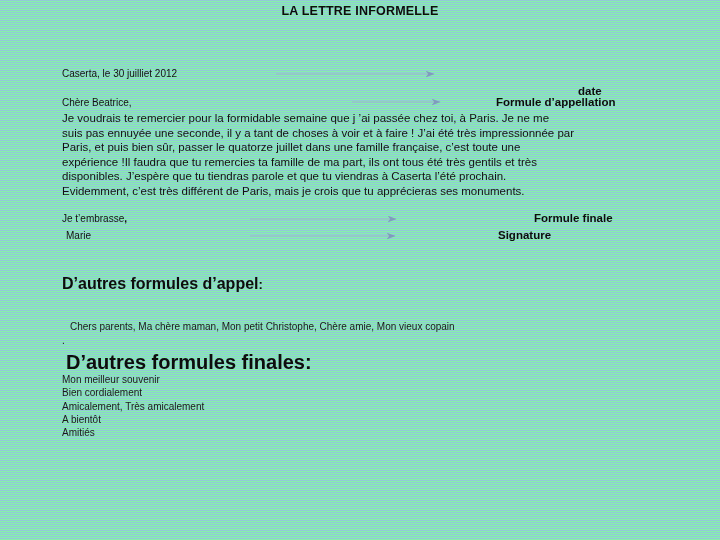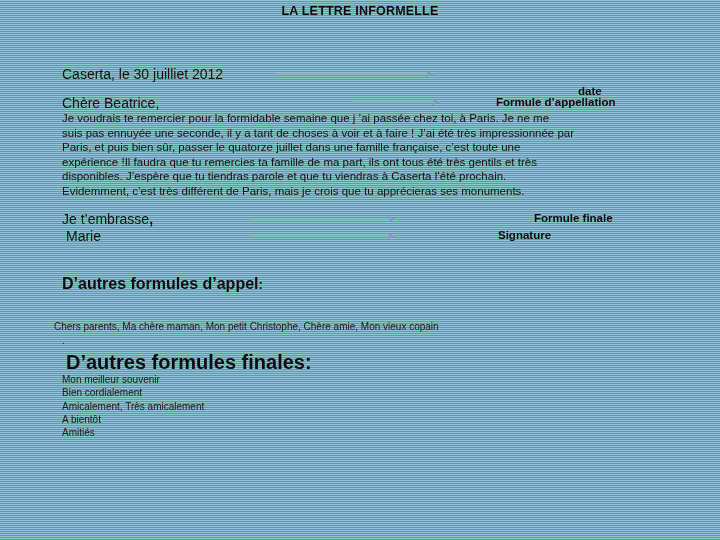--- a/index.html
+++ b/index.html
@@ -20,7 +20,7 @@
     position: relative;
     width: 720px;
     height: 540px;
-    background-color: #22c55e;
+    background-color: #86efac;
     overflow: hidden;
   }
   #slide-texture {

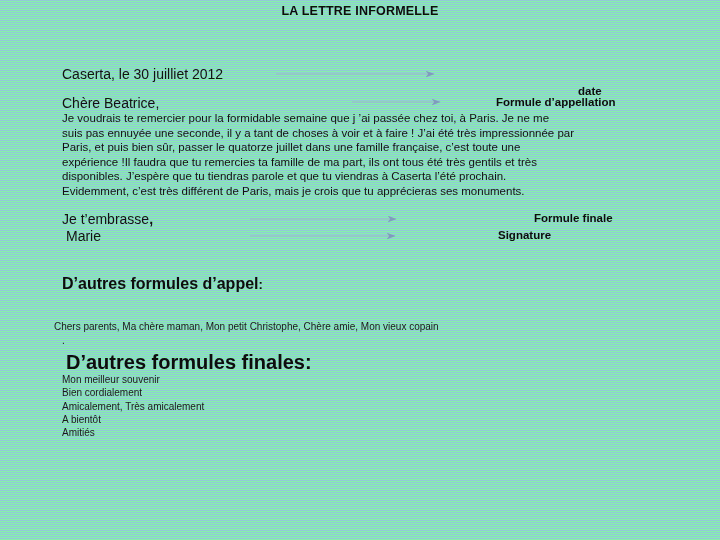--- a/index.html
+++ b/index.html
@@ -76,7 +76,7 @@
   }
 
   .letter-line {
-    font-size: 14px;
+    font-size: 10px;
     color: #121212;
     line-height: 14.6px;
     white-space: nowrap;

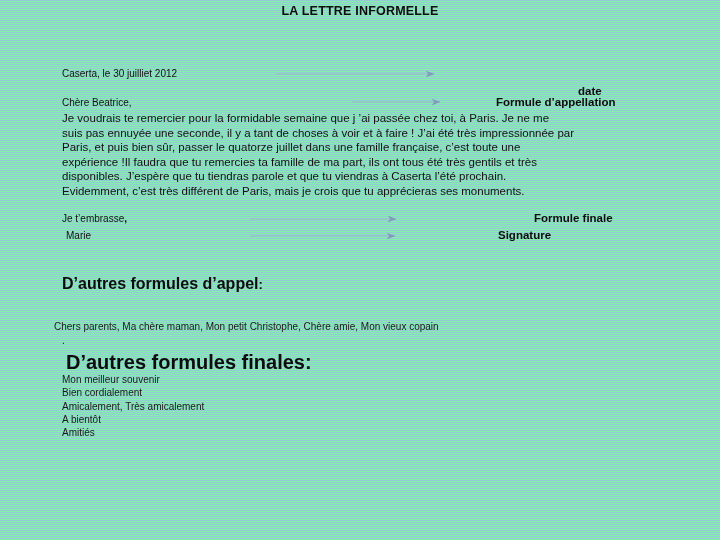--- a/index.html
+++ b/index.html
@@ -123,7 +123,7 @@
   #heading-appel .colon { font-weight: bold; font-size: 13px; }
 
   #appel-examples {
-    left: 54px;
+    left: 70px;
     top: 321px;
     font-size: 10px;
     color: #1a1a1a;

